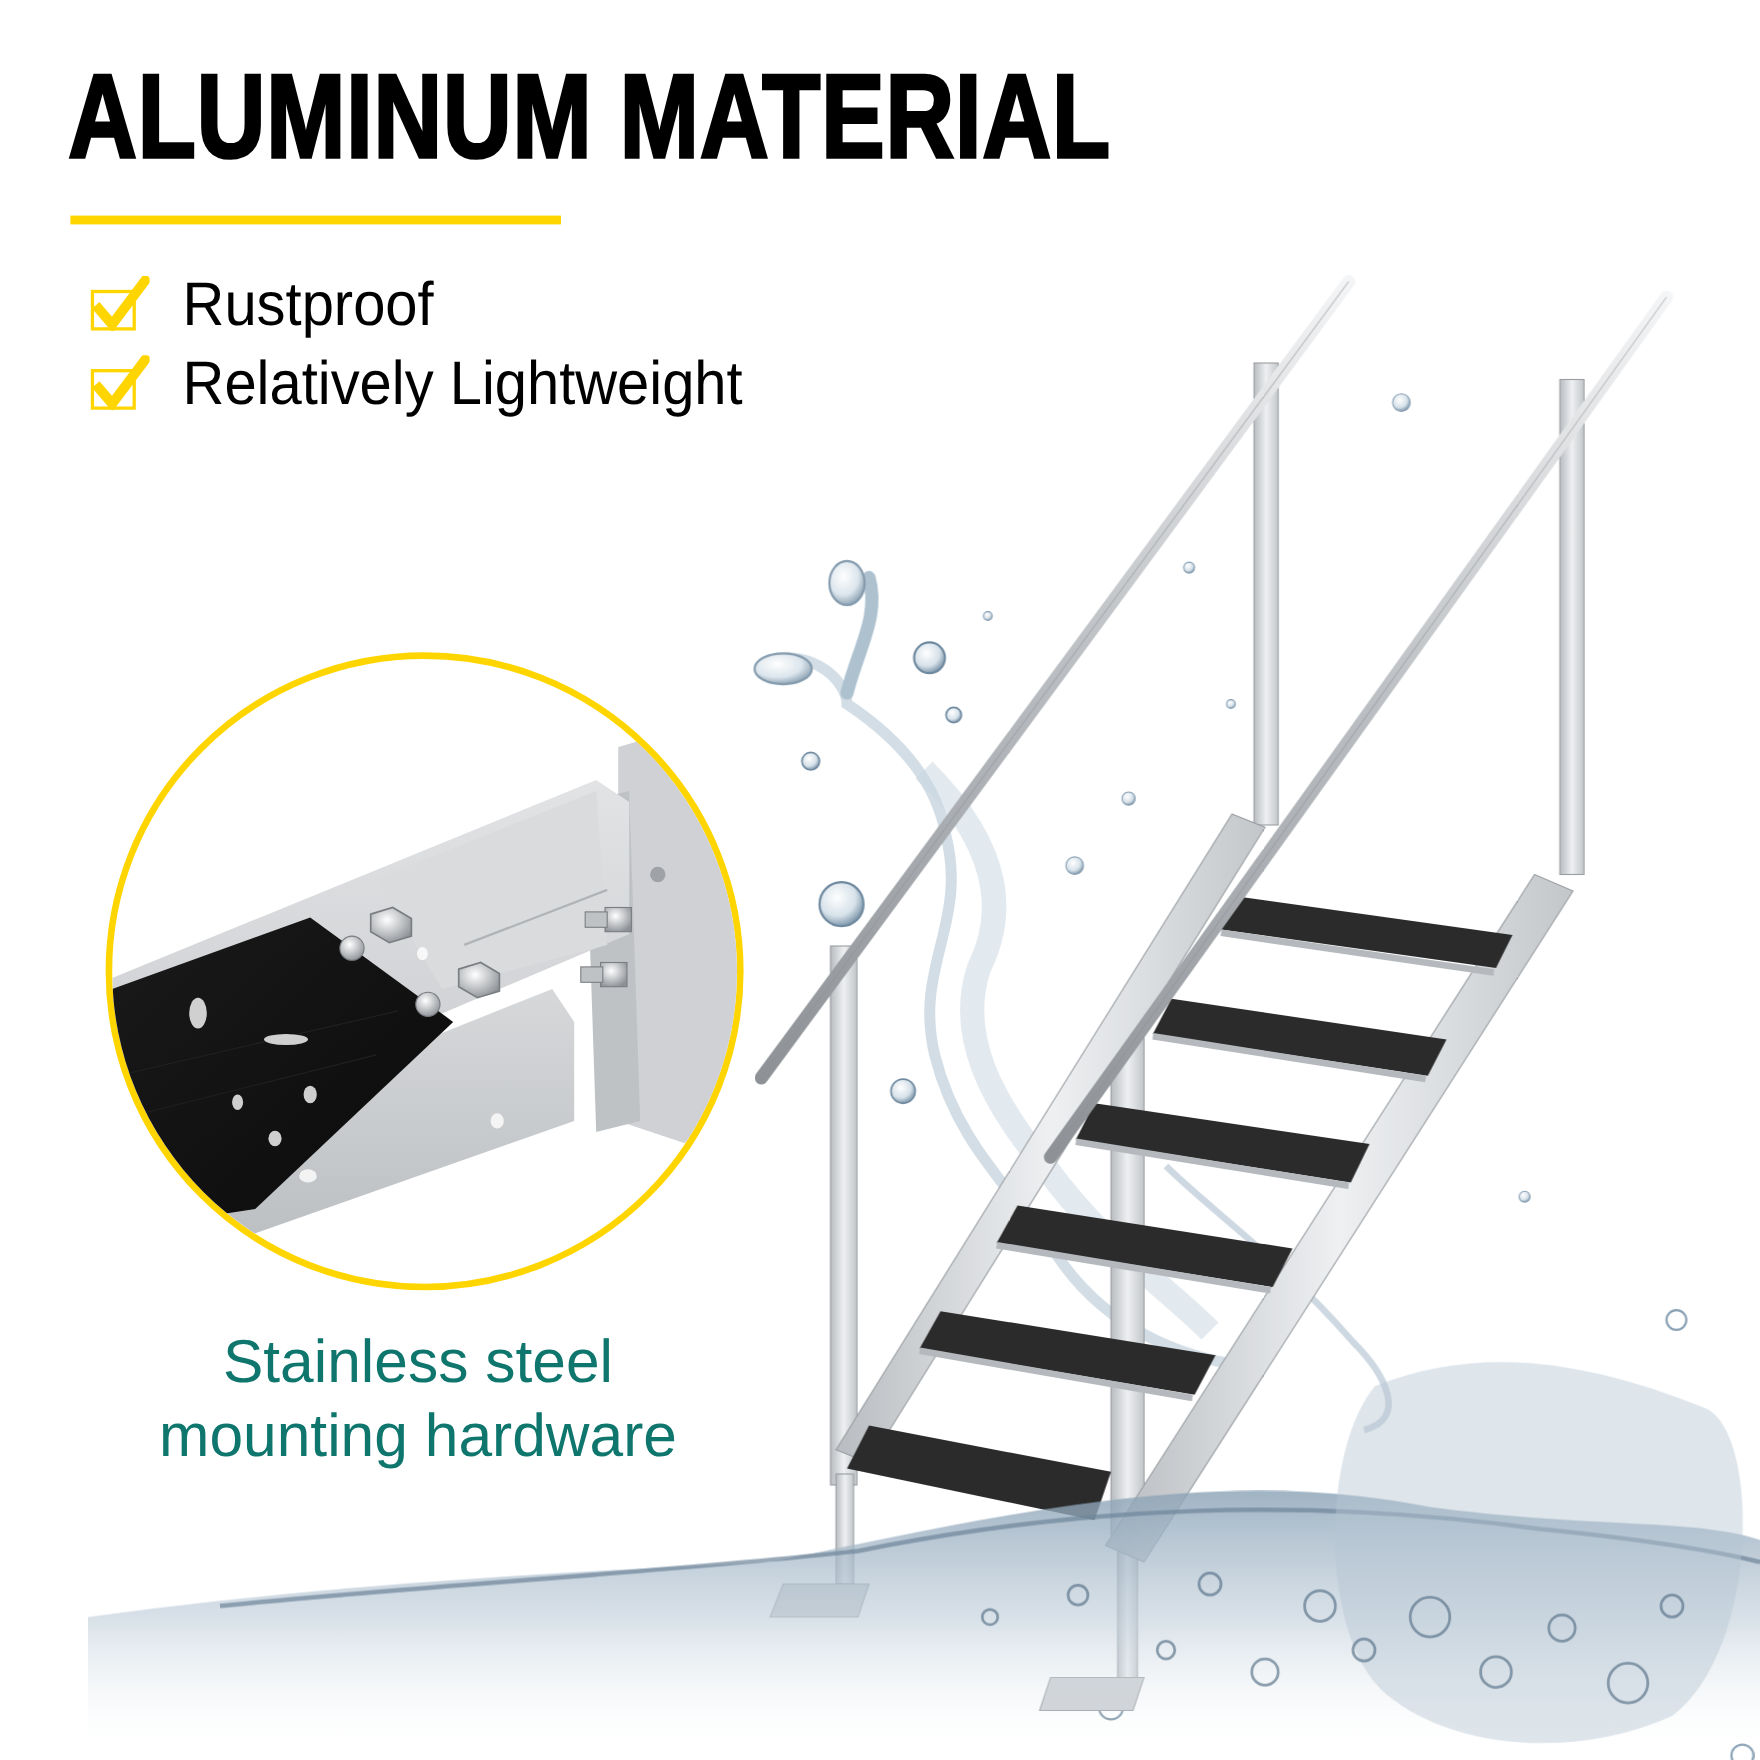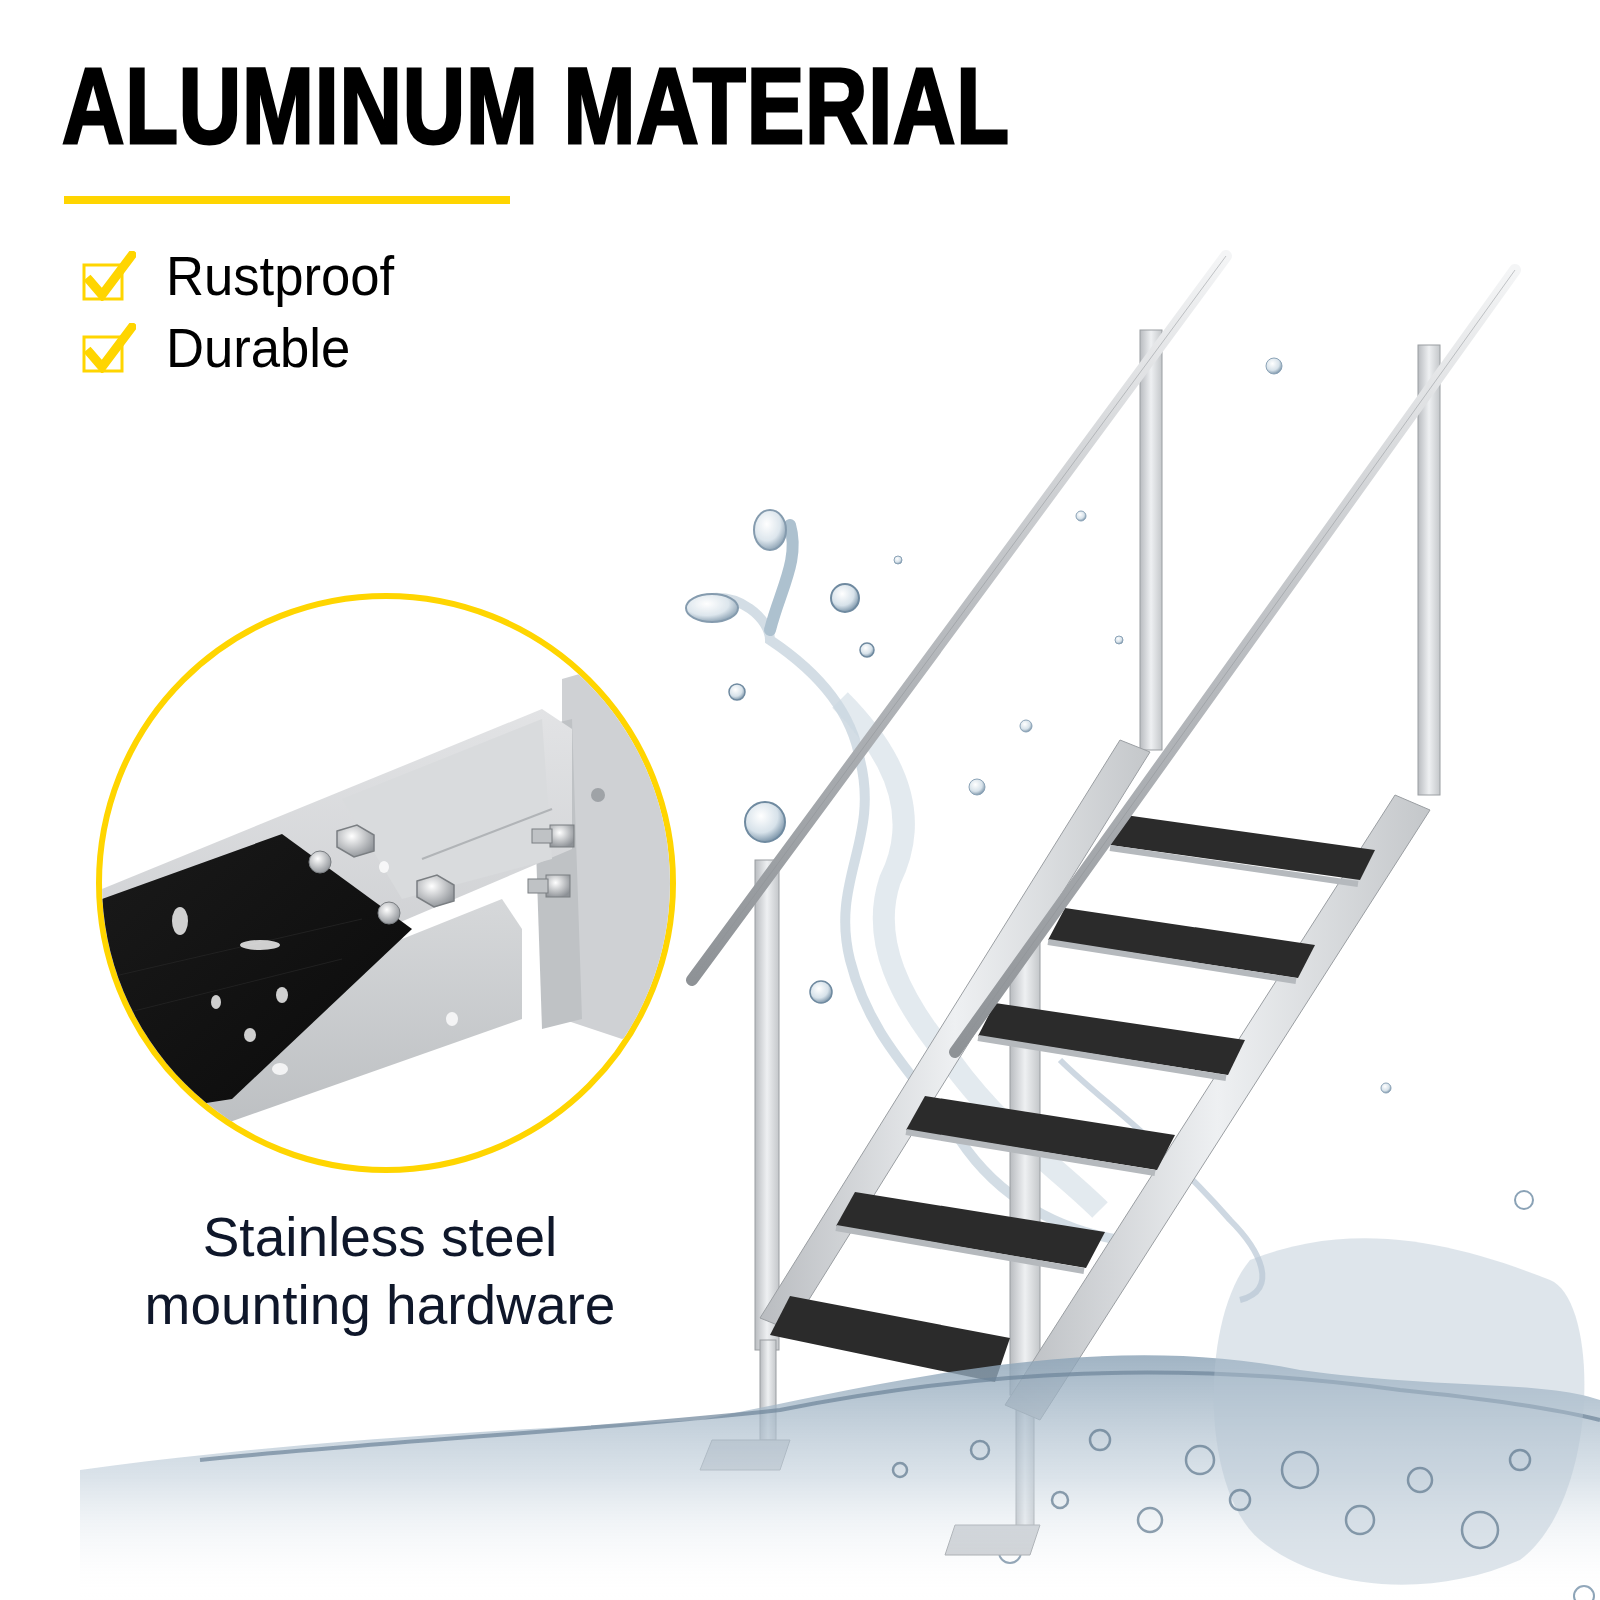--- a/index.html
+++ b/index.html
@@ -226,6 +226,13 @@
       <rect x="2" y="14" width="38" height="34" fill="none" stroke="#FFD500" stroke-width="3"></rect>
       <path d="M8,30 L20,44 L50,4" fill="none" stroke="#FFD500" stroke-width="9" stroke-linecap="square" stroke-linejoin="miter"></path>
     </svg>
+    <span class="feature-label">Relatively Lightweight</span>
+  </li>
+  <li class="feature">
+    <svg class="check" viewBox="0 0 54 50">
+      <rect x="2" y="14" width="38" height="34" fill="none" stroke="#FFD500" stroke-width="3"></rect>
+      <path d="M8,30 L20,44 L50,4" fill="none" stroke="#FFD500" stroke-width="9" stroke-linecap="square" stroke-linejoin="miter"></path>
+    </svg>
     <span class="feature-label">Durable</span>
   </li>
 </ul>

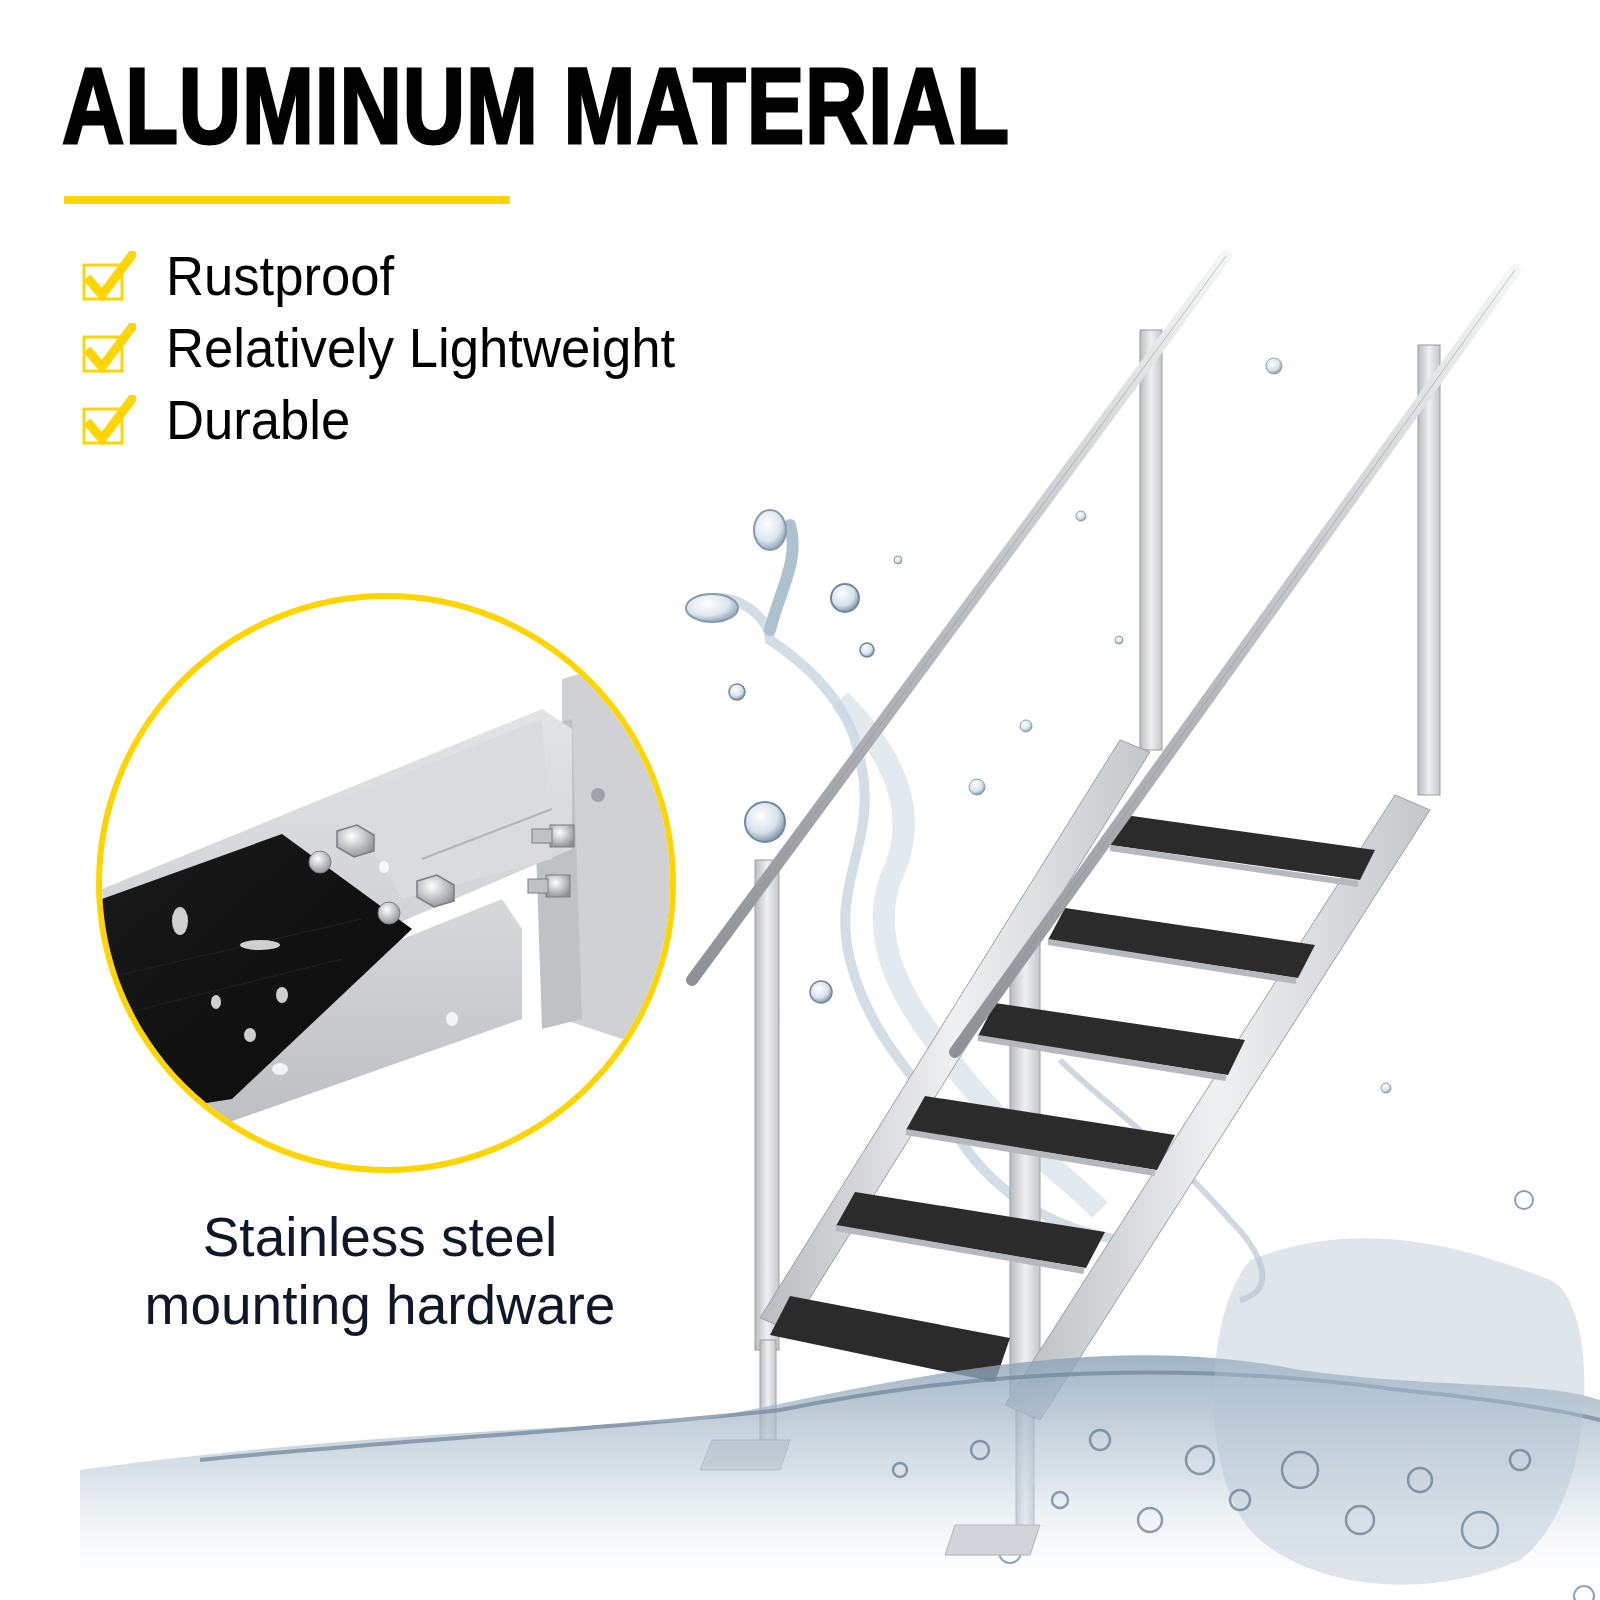--- a/index.html
+++ b/index.html
@@ -228,13 +228,6 @@
     </svg>
     <span class="feature-label">Relatively Lightweight</span>
   </li>
-  <li class="feature">
-    <svg class="check" viewBox="0 0 54 50">
-      <rect x="2" y="14" width="38" height="34" fill="none" stroke="#FFD500" stroke-width="3"></rect>
-      <path d="M8,30 L20,44 L50,4" fill="none" stroke="#FFD500" stroke-width="9" stroke-linecap="square" stroke-linejoin="miter"></path>
-    </svg>
-    <span class="feature-label">Durable</span>
-  </li>
 </ul>
 
 <div class="detail-circle">

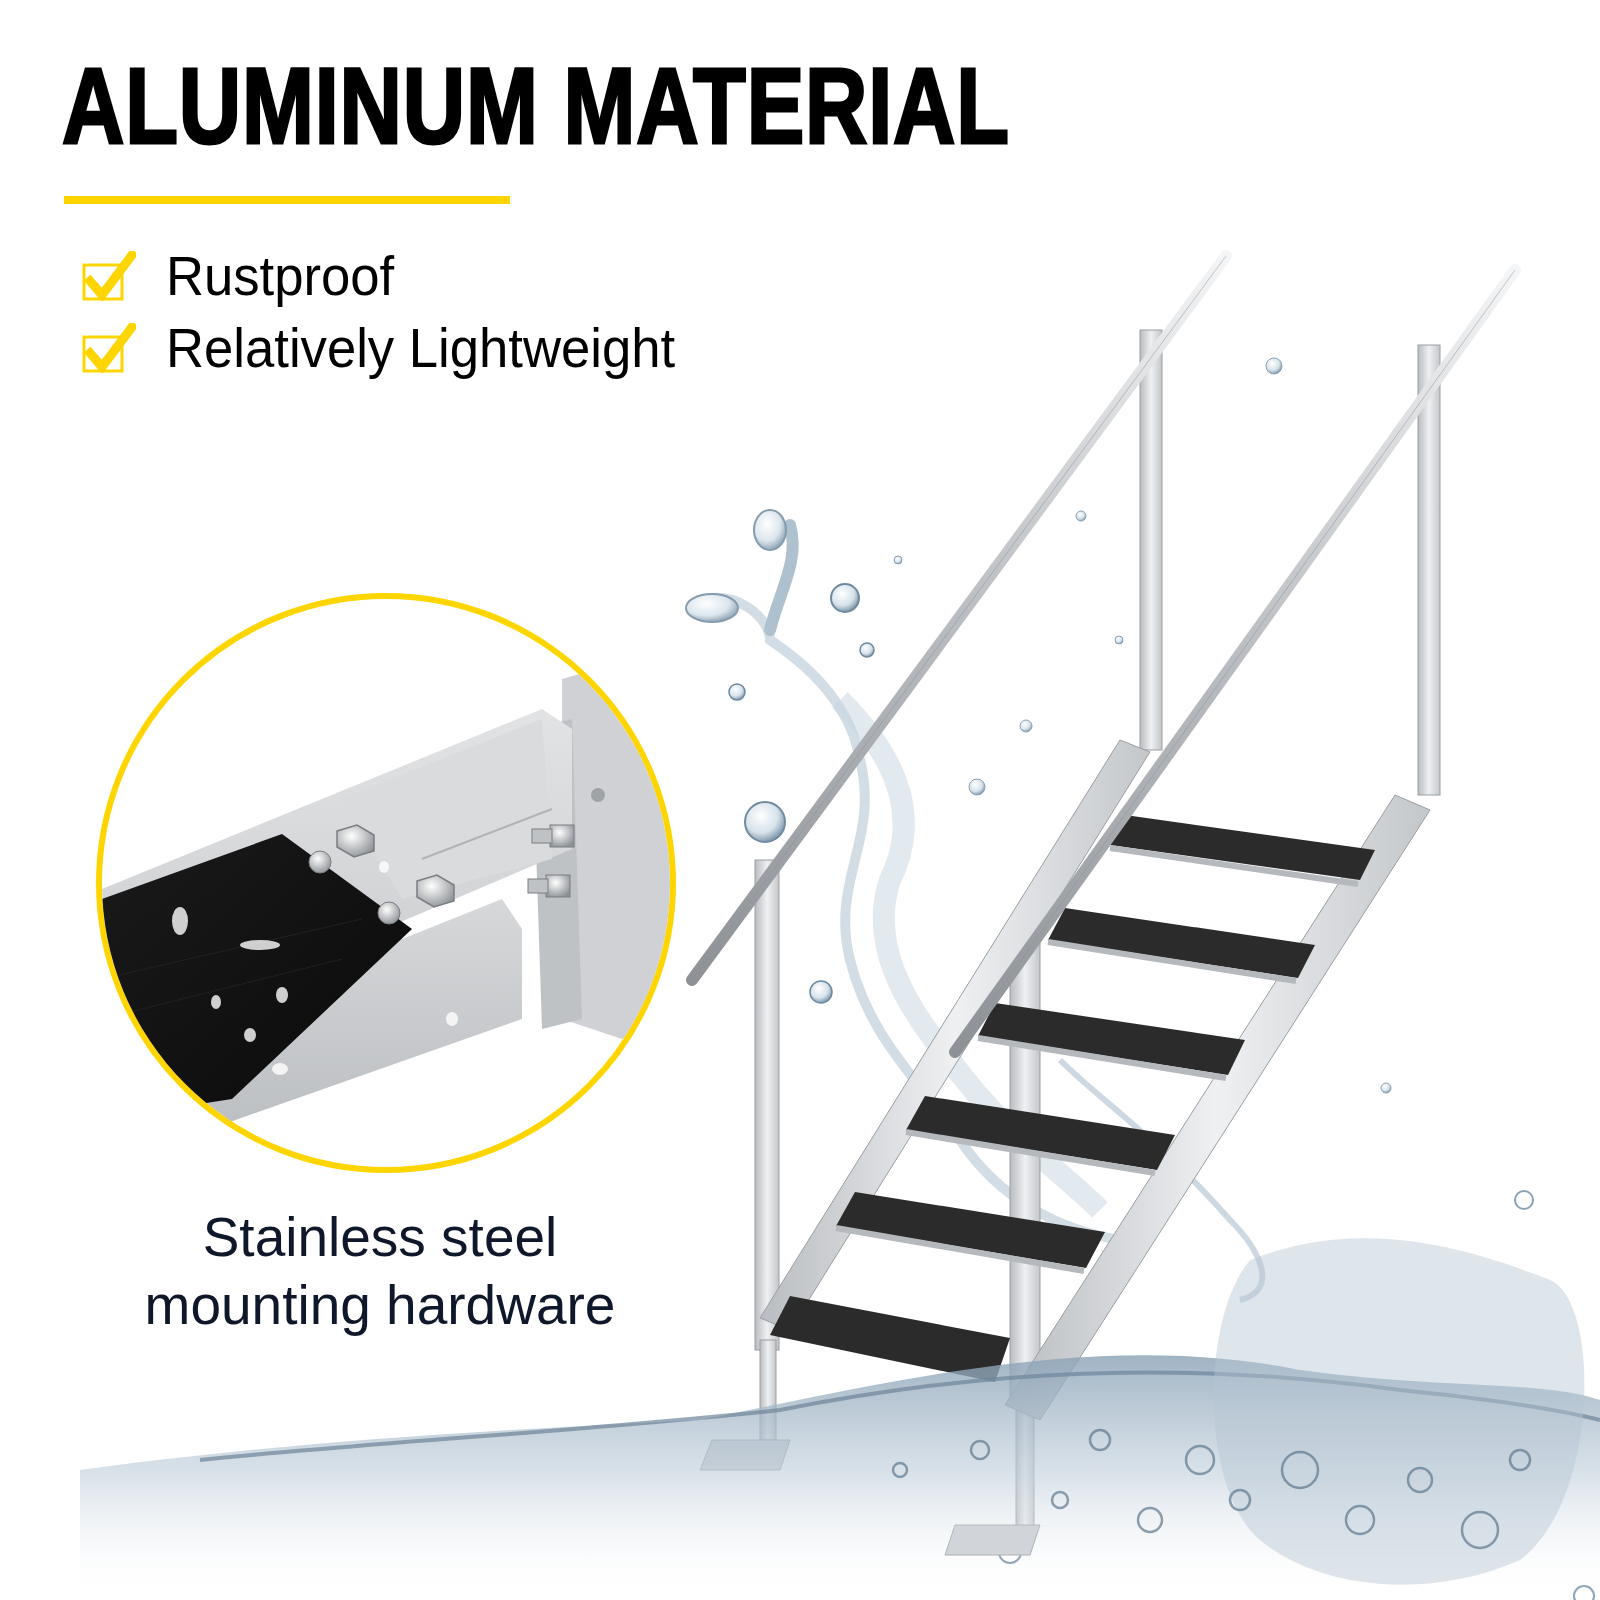--- a/index.html
+++ b/index.html
@@ -80,7 +80,7 @@
       font-family: "Liberation Sans", sans-serif;
       font-size: 55px;
       line-height: 68px;
-      color: #0f172a;
+      color: #0f766e;
     }
 
     .product-art {

